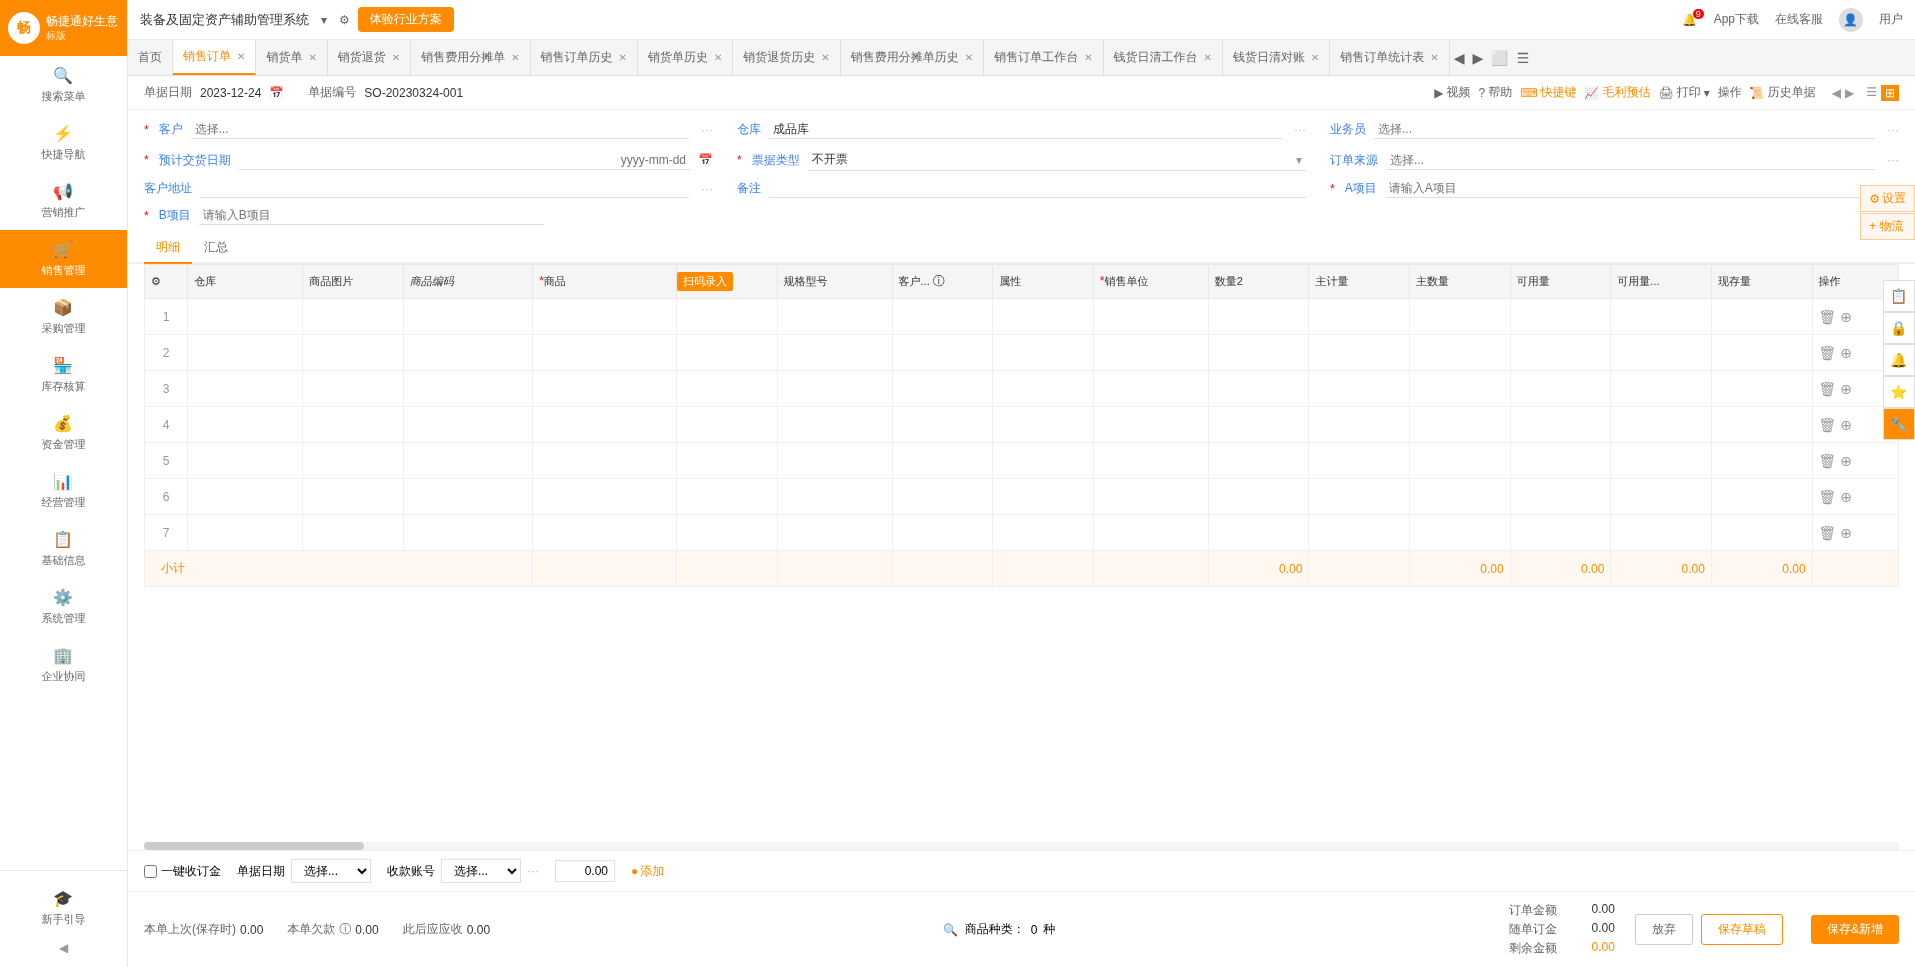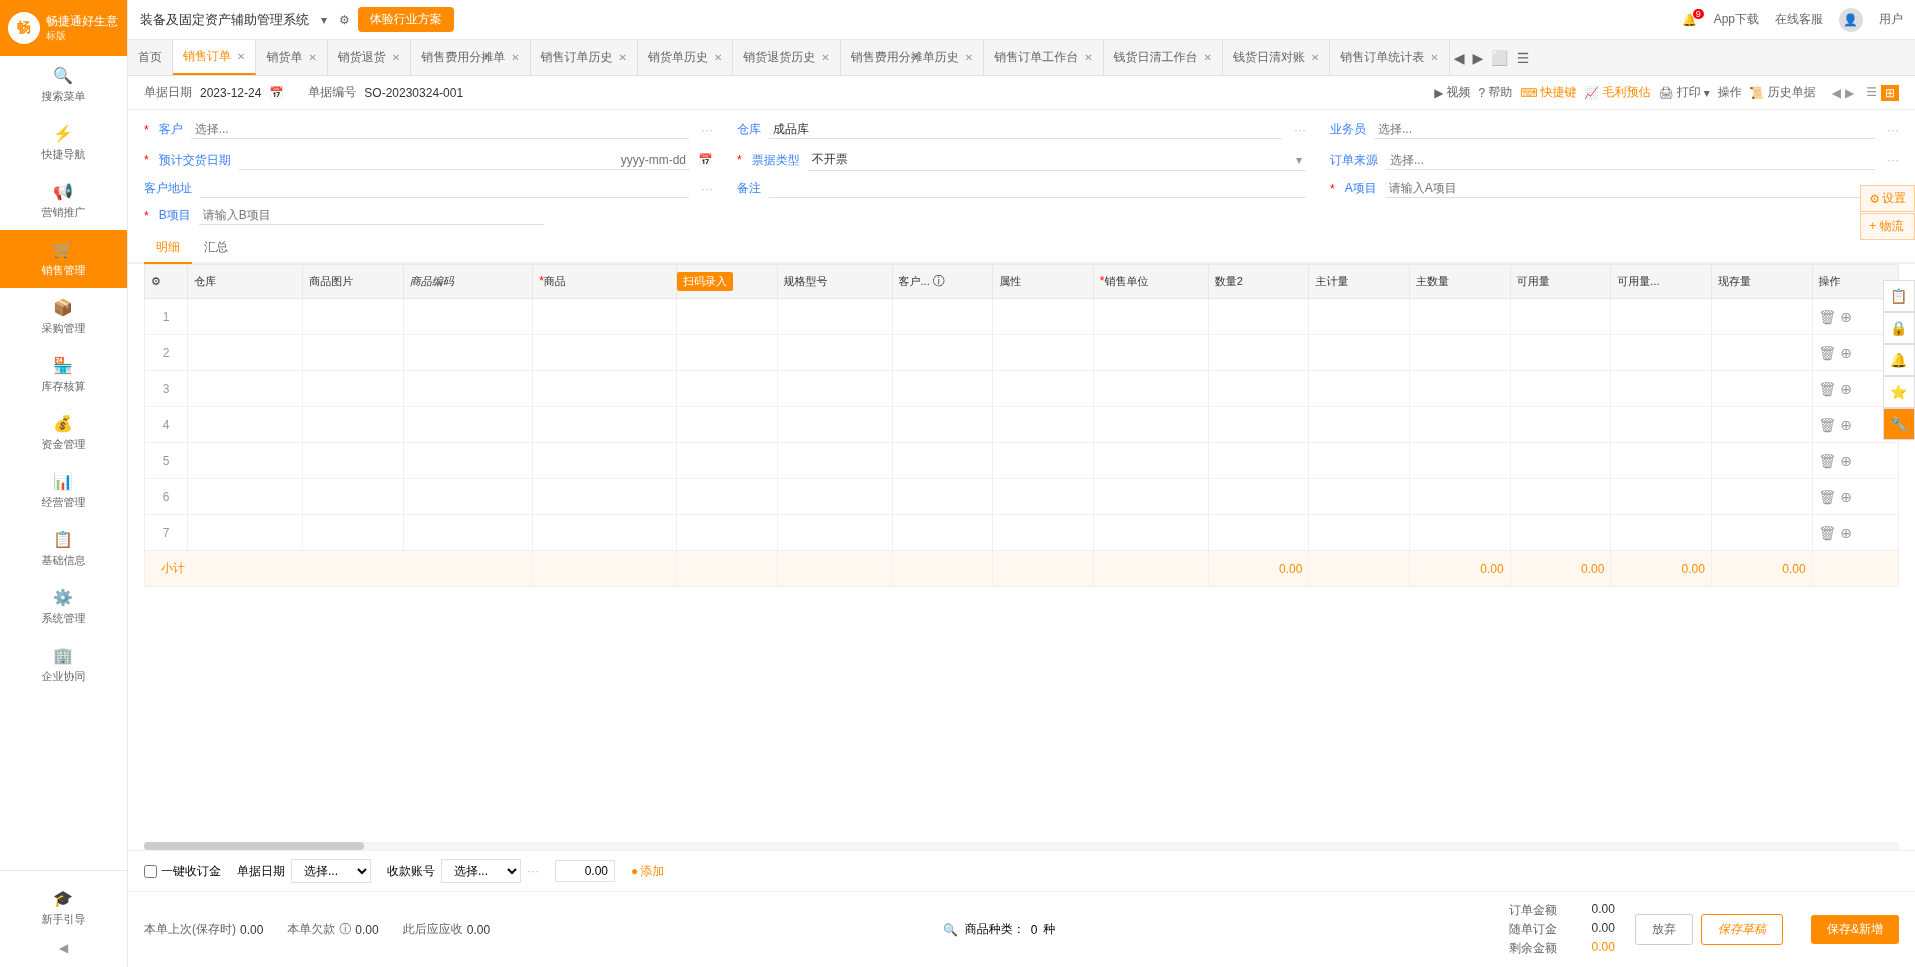--- a/index.html
+++ b/index.html
@@ -85,7 +85,7 @@
     .order-summary .row { display: flex; gap: 8px; justify-content: flex-end; }
     .order-summary .amount { color: #333; min-width: 50px; text-align: right; }
     .discard-btn { border: 1px solid #ccc; background: #fff; padding: 6px 16px; border-radius: 3px; cursor: pointer; color: #666; }
-    .save-draft-btn { border: 1px solid #ff8c00; background: #fff; color: #ff8c00; padding: 6px 16px; border-radius: 3px; cursor: pointer; font-style: italic; }
+    .save-draft-btn { border: 1px solid #ff8c00; background: #fff; color: #ff8c00; padding: 6px 16px; border-radius: 3px; cursor: pointer; }
     .save-new-btn { background: #ff8c00; color: #fff; border: none; padding: 6px 16px; border-radius: 3px; cursor: pointer; margin-left: 20px; }
     .side-action-btn { width: 32px; height: 32px; background: #fff; border: 1px solid #e0e0e0; display: flex; align-items: center; justify-content: center; cursor: pointer; color: #666; font-size: 14px; }
 

